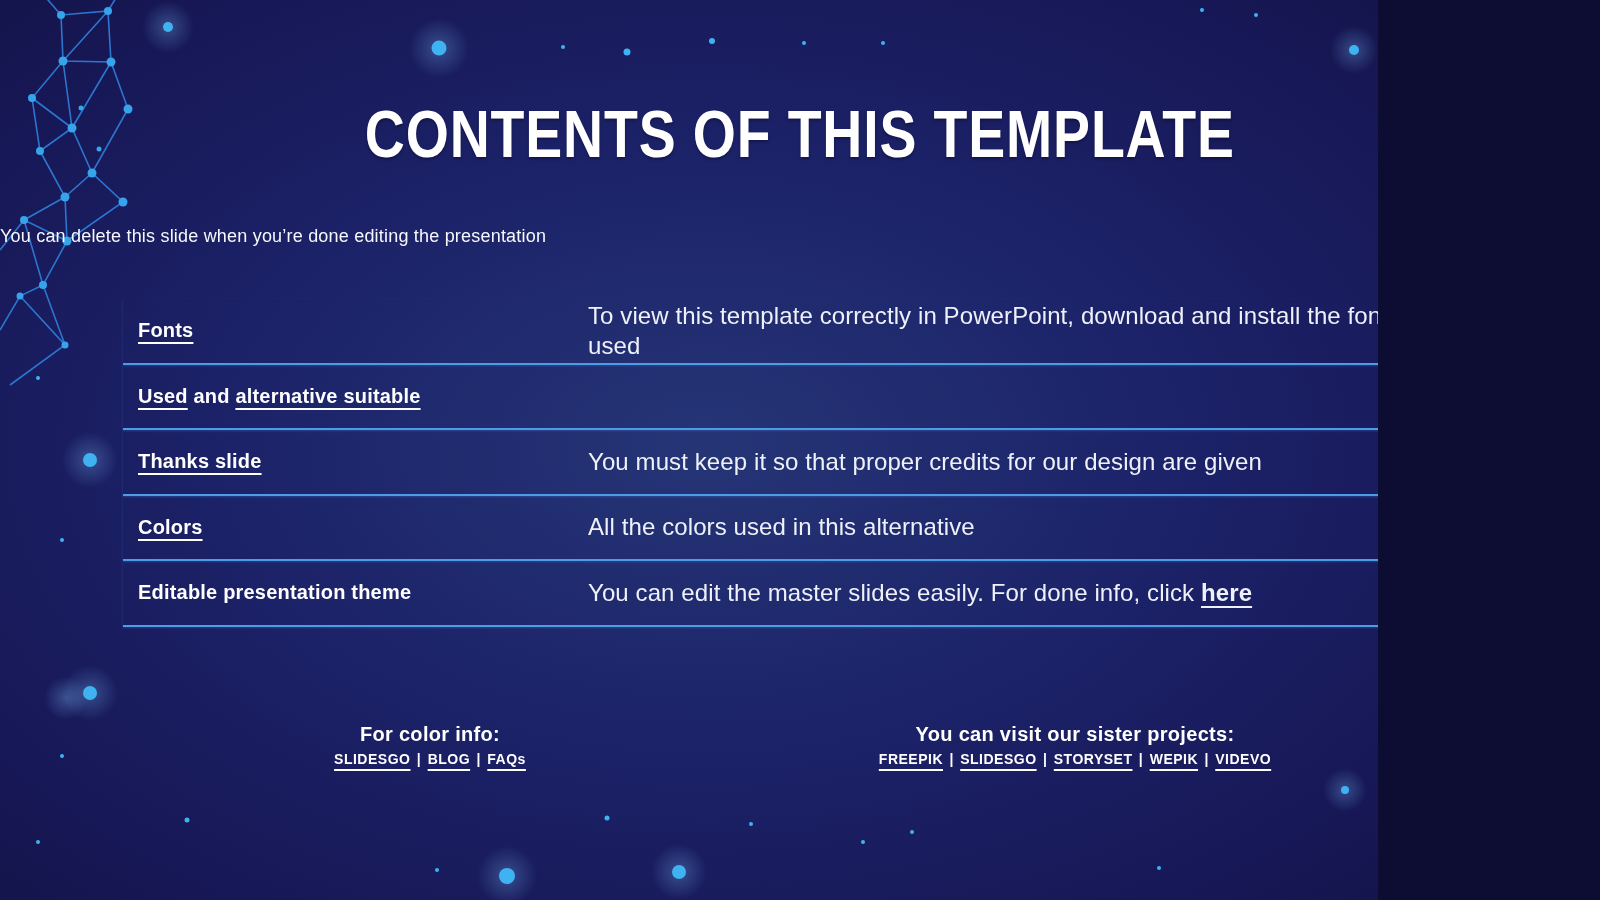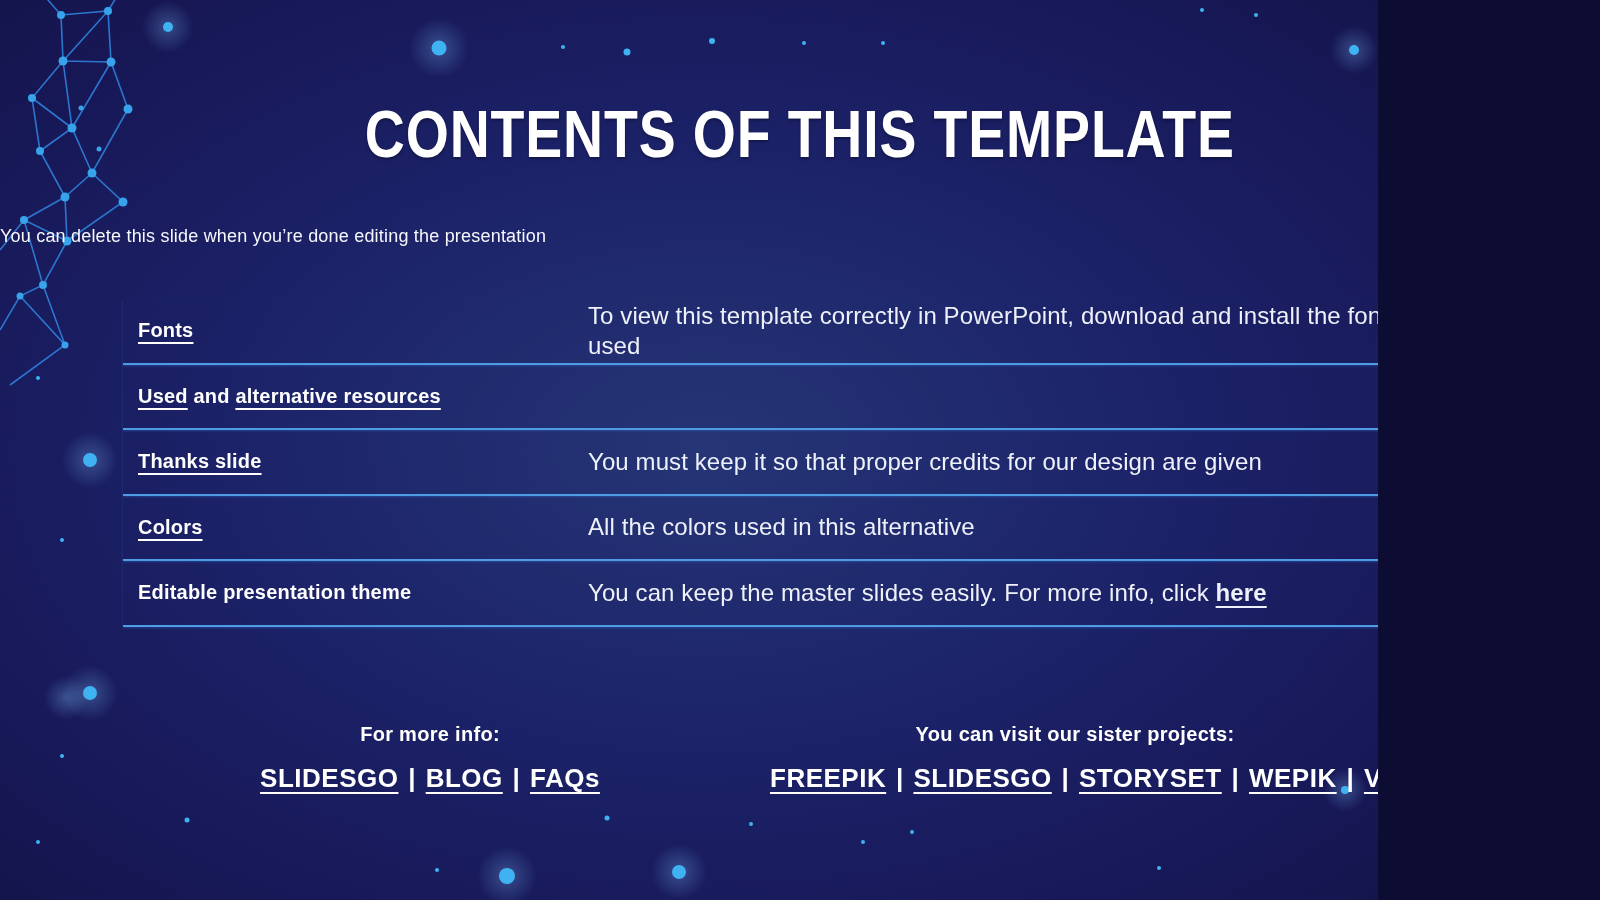--- a/index.html
+++ b/index.html
@@ -153,7 +153,7 @@
         <div class="cell desc"><span>To view this template correctly in PowerPoint, download and install the fonts we used</span></div>
       </div>
       <div class="row">
-        <div class="cell label"><span class="link">Used</span><span> and </span><span class="link">alternative resources</span></div>
+        <div class="cell label"><span class="link">Used</span><span> and </span><span class="link">alternative suitable</span></div>
       </div>
       <div class="row">
         <div class="cell label"><span class="link">Thanks slide</span></div>

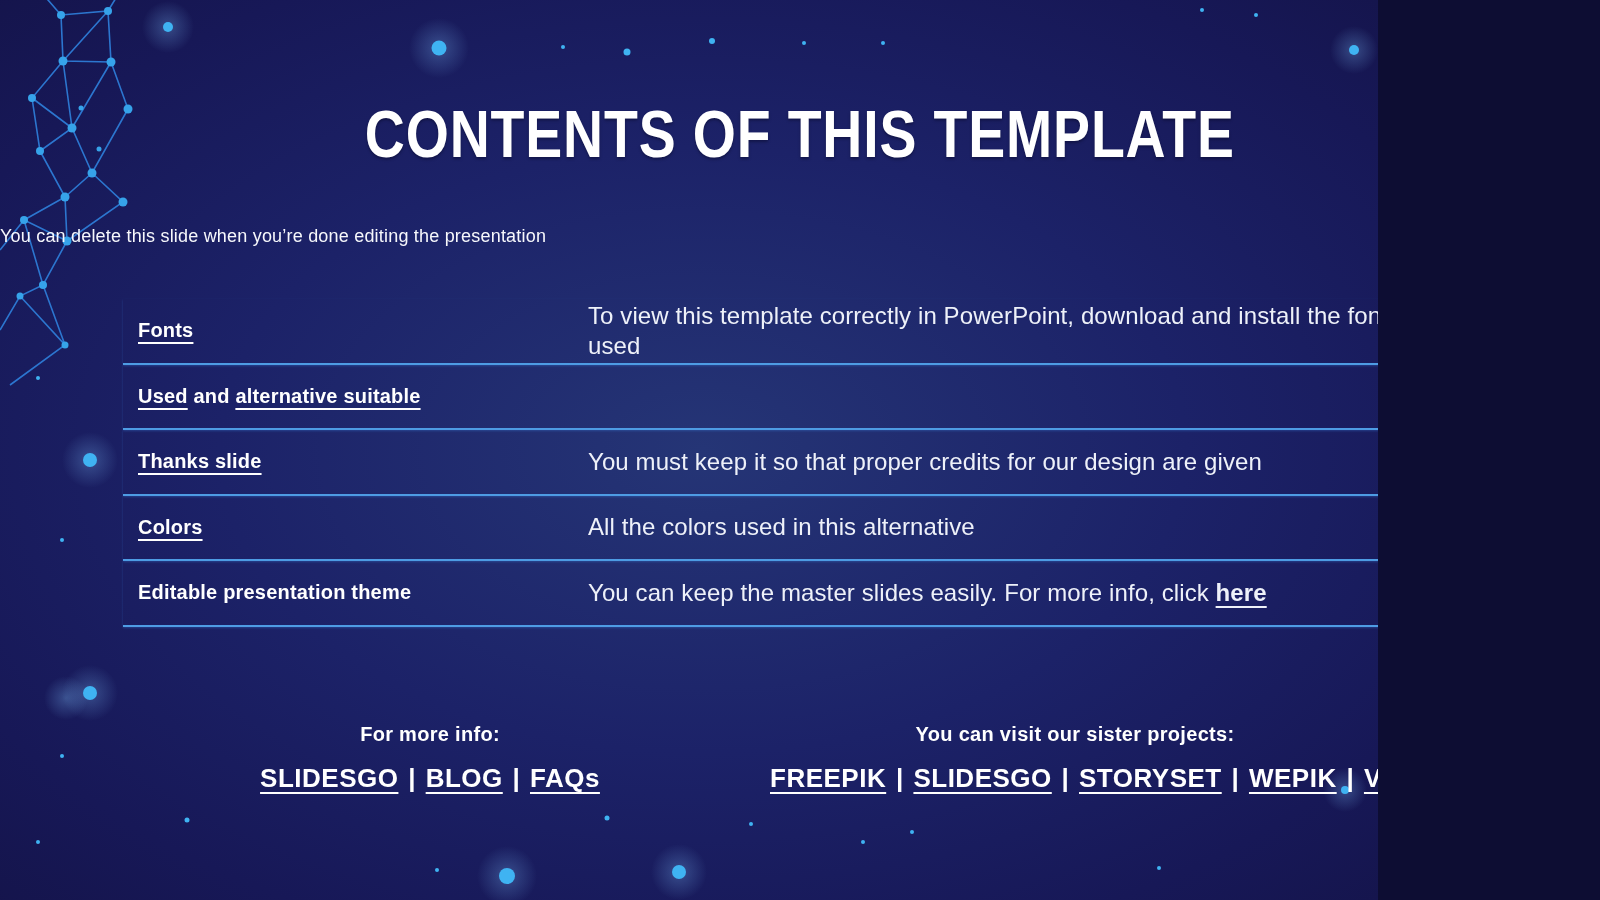--- a/index.html
+++ b/index.html
@@ -165,7 +165,7 @@
       </div>
       <div class="row">
         <div class="cell label"><span>Editable presentation theme</span></div>
-        <div class="cell desc"><span>You can keep the master slides easily. For more info, click </span><span class="link bold">here</span></div>
+        <div class="cell desc"><span>You can edit the master slides easily. For done info, click </span><span class="link bold">here</span></div>
       </div>
     </div>
 

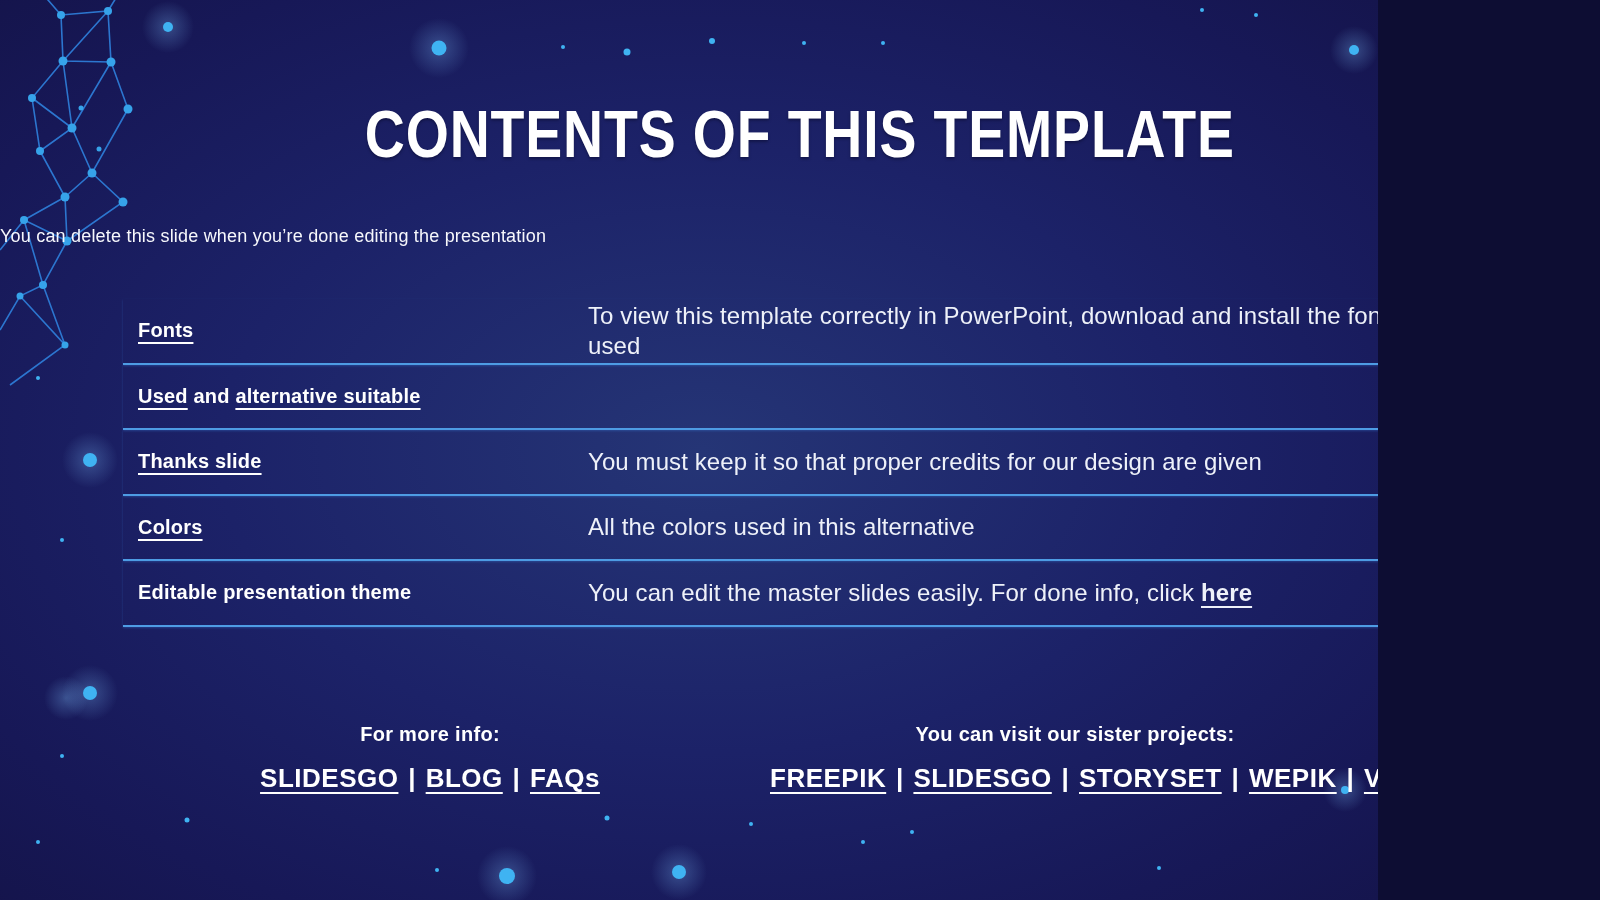--- a/index.html
+++ b/index.html
@@ -170,7 +170,7 @@
     </div>
 
   <div class="footer-group footer-left">
-    <div class="footer-heading">For more info:</div>
+    <div class="footer-heading">For color info:</div>
     <div class="footer-links"><span class="link">SLIDESGO</span><span class="sep"> | </span><span class="link">BLOG</span><span class="sep"> | </span><span class="link">FAQs</span></div>
   </div>
   <div class="footer-group footer-right">

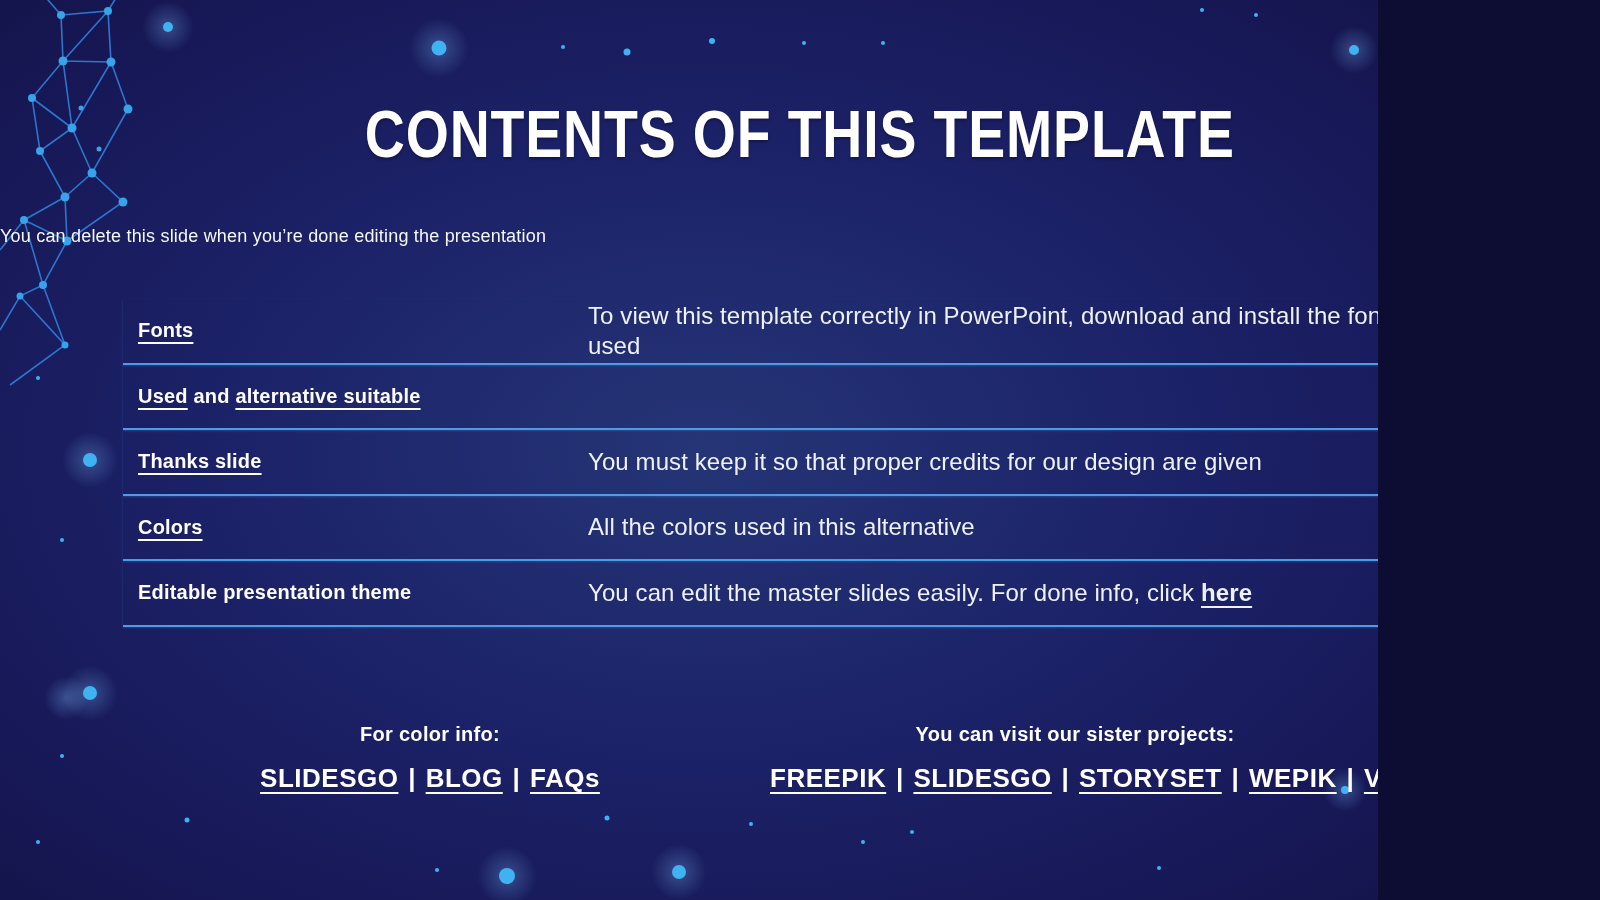--- a/index.html
+++ b/index.html
@@ -29,7 +29,7 @@
   .footer-left{left:230px;top:723px;width:400px;}
   .footer-right{left:770px;top:723px;width:610px;}
   .footer-heading{font-size:20px;font-weight:700;letter-spacing:0.3px;}
-  .footer-links{margin-top:17px;font-size:26px;font-weight:700;letter-spacing:0.5px;white-space:nowrap;}
+  .footer-links{margin-top:5px;font-size:14px;font-weight:700;letter-spacing:0.5px;white-space:nowrap;}
   .footer-links .sep{margin:0 2px;}
 </style>
 </head>

